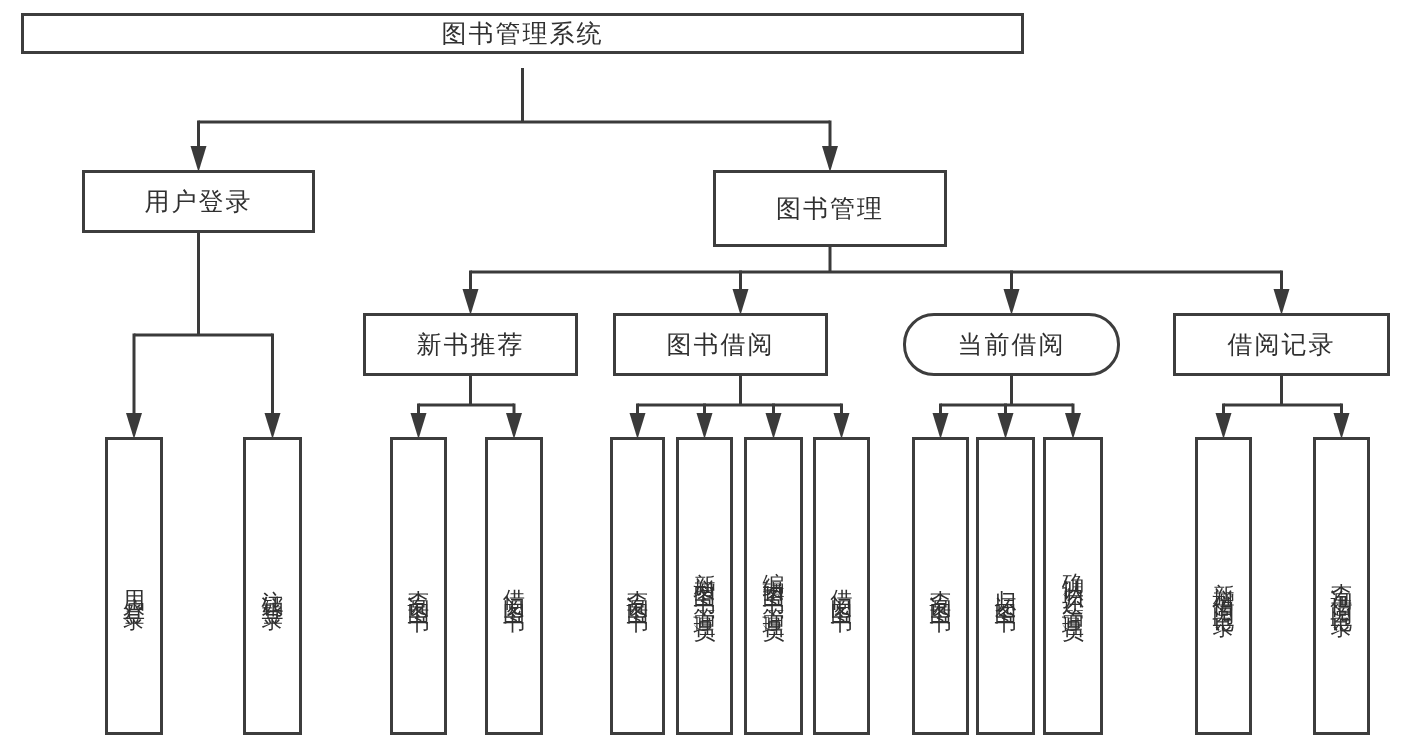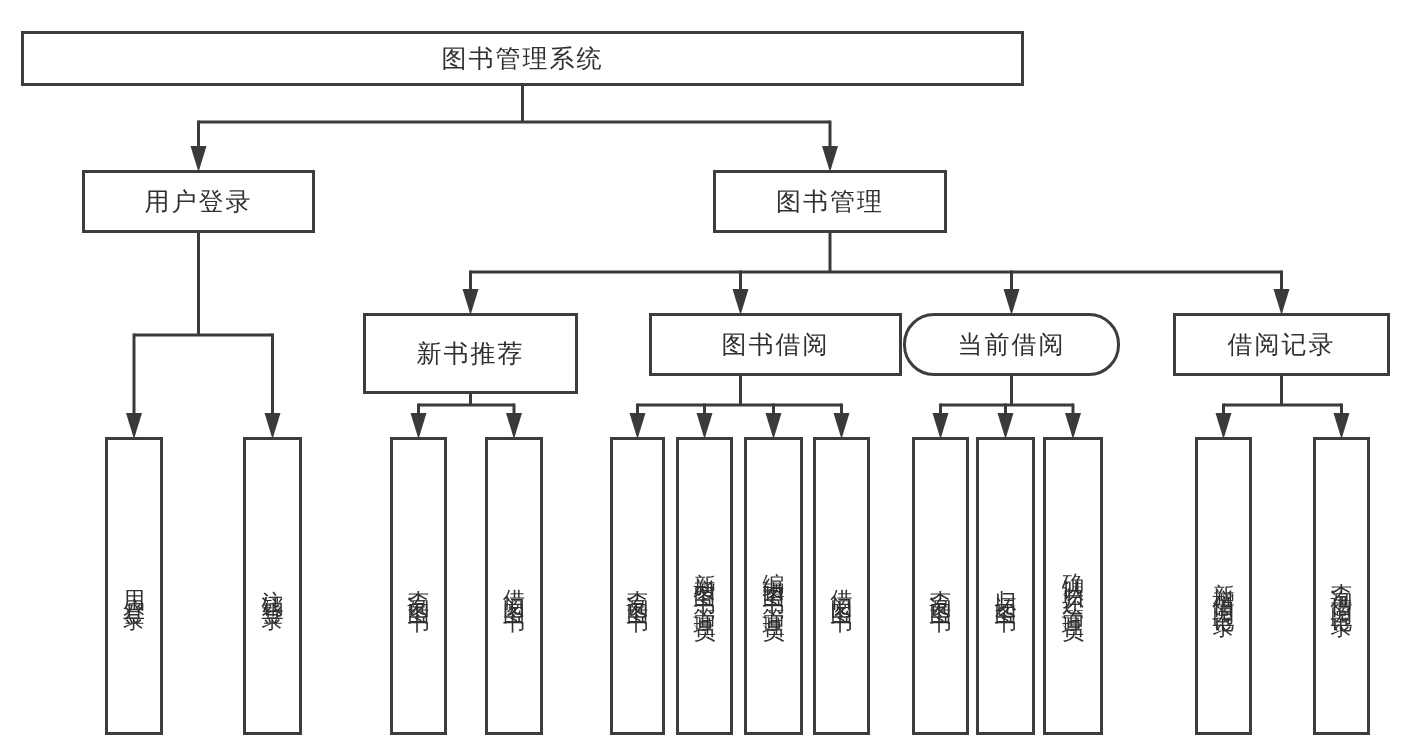--- a/index.html
+++ b/index.html
@@ -85,7 +85,7 @@
       <polygon points="1333.5,413 1349.5,413 1341.5,439" fill="#3a3a3a"></polygon>
     </svg>
   <div id="nodes">
-      <div class="node horizontal" style="left: 21px; top: 13px; width: 1003px; height: 55px; margin-top: 18px;">图书管理系统</div>
+      <div class="node horizontal" style="left: 21px; top: 13px; width: 1003px; height: 41px;">图书管理系统</div>
       <div class="node horizontal" style="left: 82px; top: 170px; width: 233px; height: 63px;">用户登录</div>
       <div class="node horizontal" style="left: 713px; top: 170px; width: 234px; height: 63px;">图书管理</div>
       <div class="node horizontal" style="left: 363px; top: 313px; width: 215px; height: 81px;">新书推荐</div>

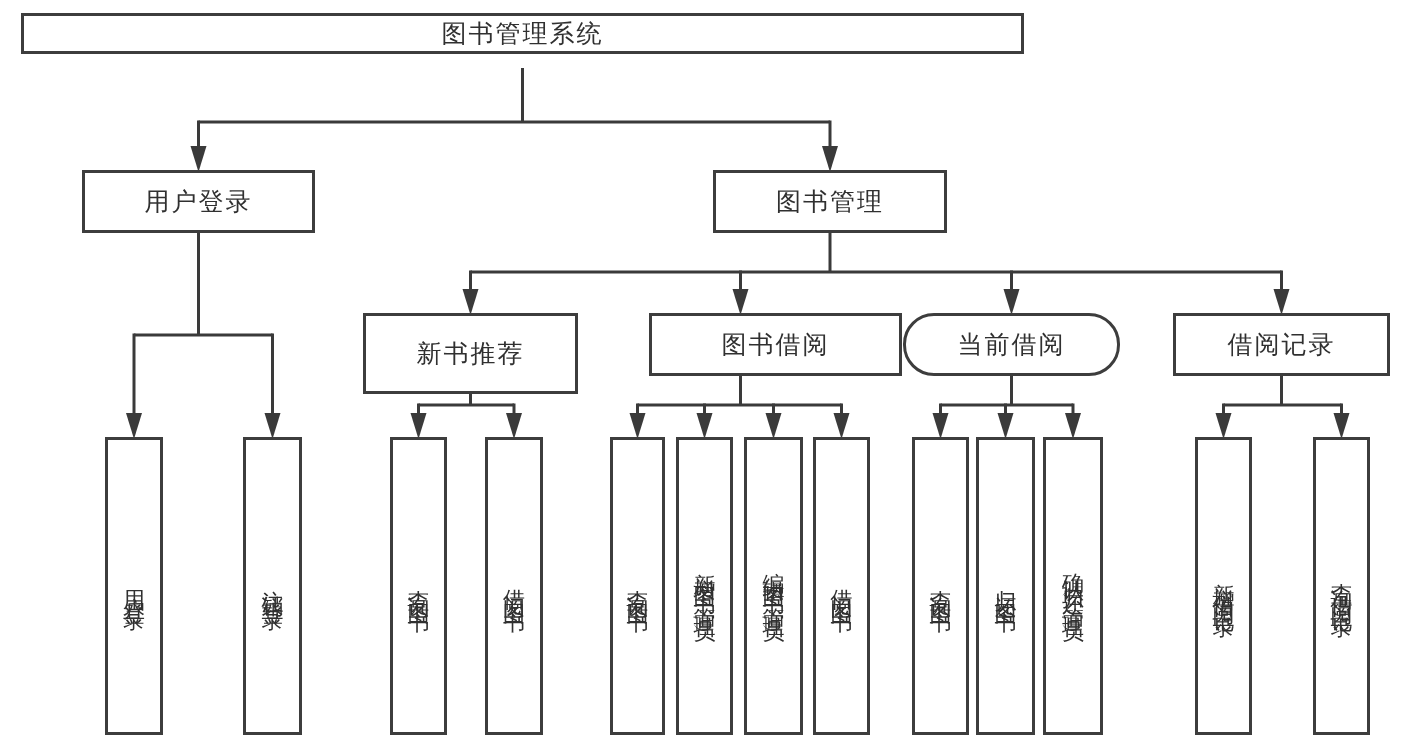--- a/index.html
+++ b/index.html
@@ -87,7 +87,7 @@
   <div id="nodes">
       <div class="node horizontal" style="left: 21px; top: 13px; width: 1003px; height: 41px;">图书管理系统</div>
       <div class="node horizontal" style="left: 82px; top: 170px; width: 233px; height: 63px;">用户登录</div>
-      <div class="node horizontal" style="left: 713px; top: 170px; width: 234px; height: 63px;">图书管理</div>
+      <div class="node horizontal" style="left: 713px; top: 170px; width: 234px; height: 77px;">图书管理</div>
       <div class="node horizontal" style="left: 363px; top: 313px; width: 215px; height: 81px;">新书推荐</div>
       <div class="node horizontal" style="left: 649px; top: 313px; width: 253px; height: 63px;">图书借阅</div>
       <div class="node horizontal" style="left: 903px; top: 313px; width: 217px; height: 63px; border-radius: 31px;">当前借阅</div>

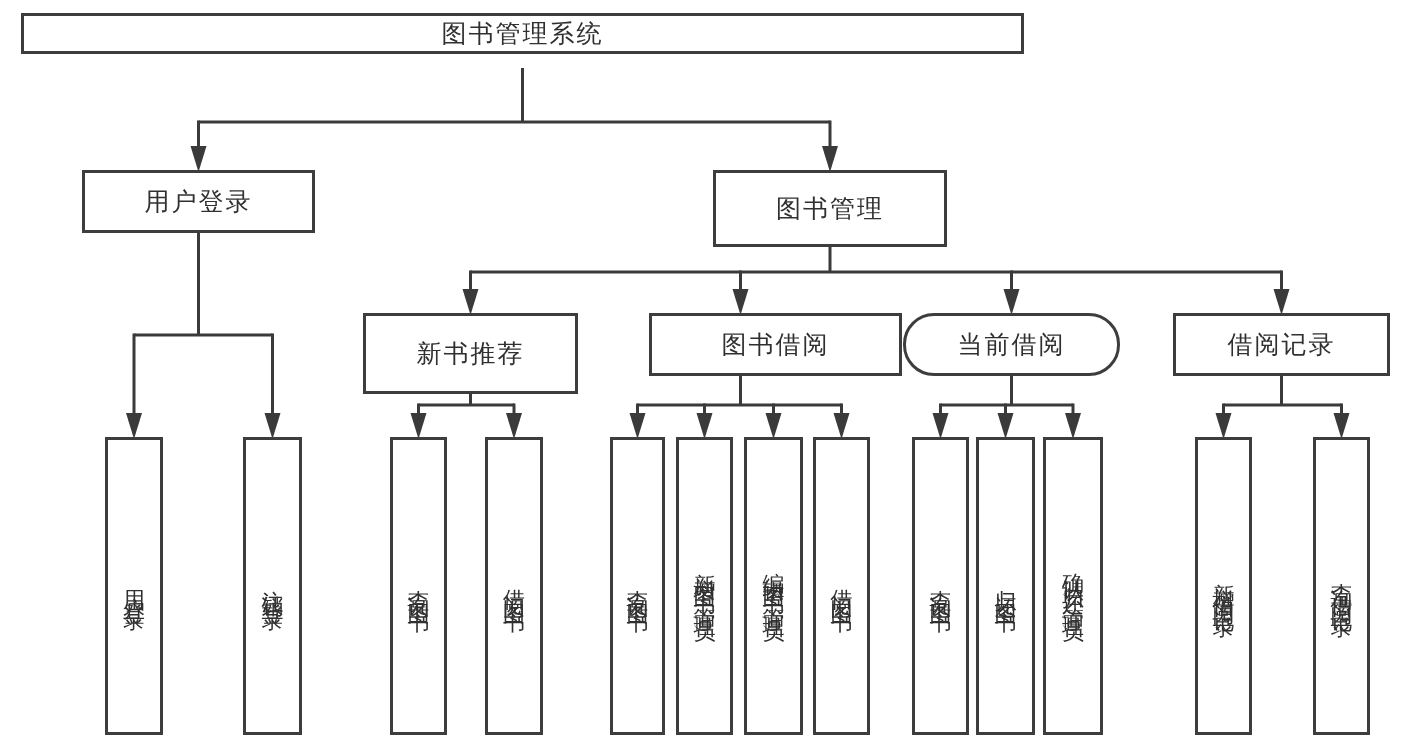--- a/index.html
+++ b/index.html
@@ -88,7 +88,7 @@
       <div class="node horizontal" style="left: 21px; top: 13px; width: 1003px; height: 41px;">图书管理系统</div>
       <div class="node horizontal" style="left: 82px; top: 170px; width: 233px; height: 63px;">用户登录</div>
       <div class="node horizontal" style="left: 713px; top: 170px; width: 234px; height: 77px;">图书管理</div>
-      <div class="node horizontal" style="left: 363px; top: 313px; width: 215px; height: 81px;">新书推荐</div>
+      <div class="node horizontal" style="left: 363px; top: 313px; width: 215px; height: 63px;">新书推荐</div>
       <div class="node horizontal" style="left: 649px; top: 313px; width: 253px; height: 63px;">图书借阅</div>
       <div class="node horizontal" style="left: 903px; top: 313px; width: 217px; height: 63px; border-radius: 31px;">当前借阅</div>
       <div class="node horizontal" style="left: 1173px; top: 313px; width: 217px; height: 63px;">借阅记录</div>

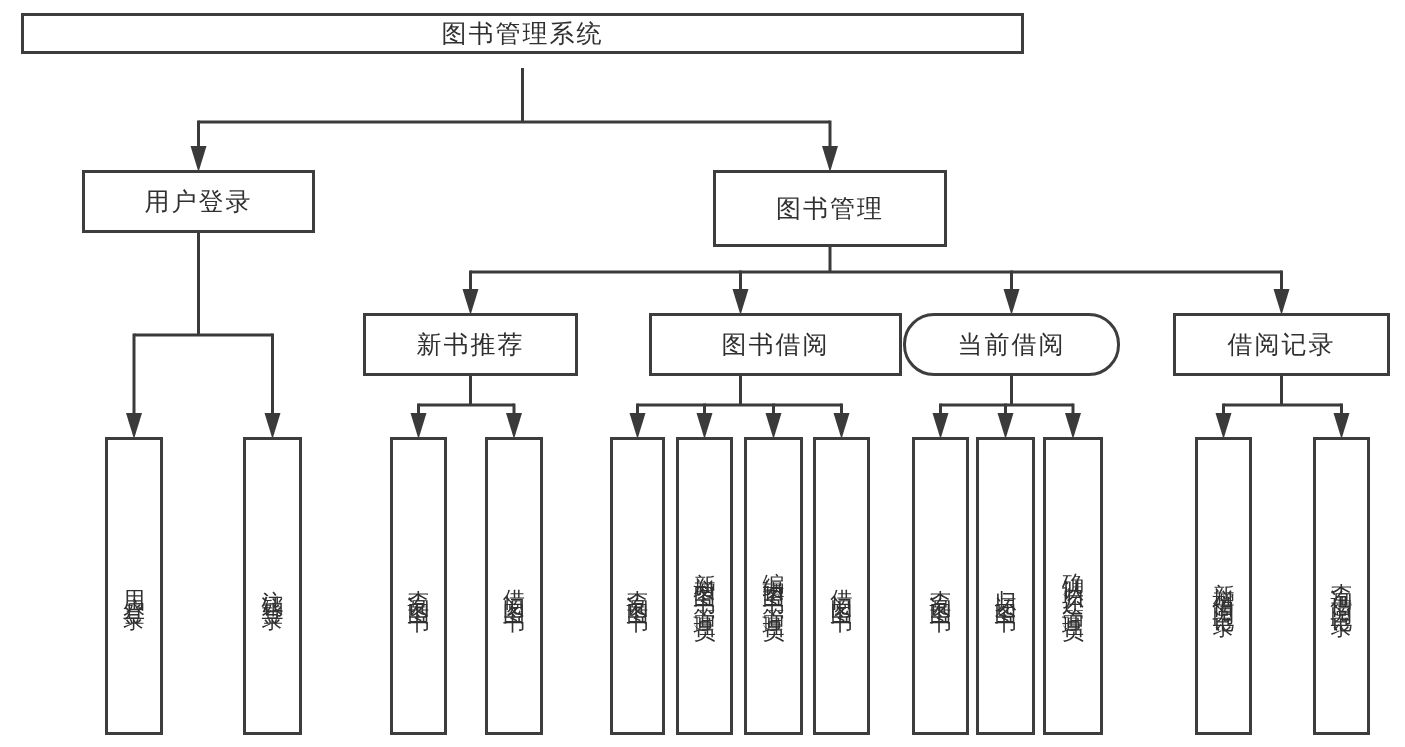--- a/index.html
+++ b/index.html
@@ -89,7 +89,7 @@
       <div class="node horizontal" style="left: 82px; top: 170px; width: 233px; height: 63px;">用户登录</div>
       <div class="node horizontal" style="left: 713px; top: 170px; width: 234px; height: 77px;">图书管理</div>
       <div class="node horizontal" style="left: 363px; top: 313px; width: 215px; height: 63px;">新书推荐</div>
-      <div class="node horizontal" style="left: 649px; top: 313px; width: 253px; height: 63px;">图书借阅</div>
+      <div class="node horizontal" style="left: 613px; top: 313px; width: 215px; height: 63px;">图书借阅</div>
       <div class="node horizontal" style="left: 903px; top: 313px; width: 217px; height: 63px; border-radius: 31px;">当前借阅</div>
       <div class="node horizontal" style="left: 1173px; top: 313px; width: 217px; height: 63px;">借阅记录</div>
       <div class="node vertical" style="left: 105px; top: 437px; width: 58px; height: 298px;">用户登录</div>

